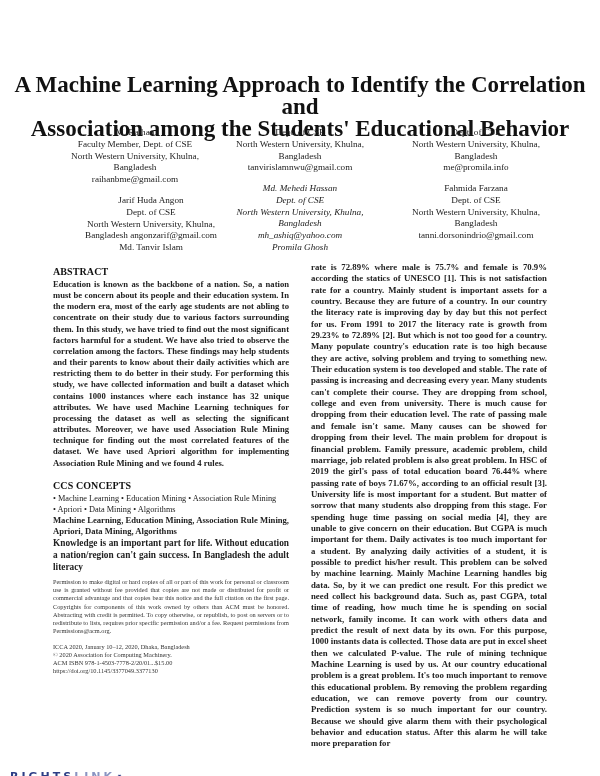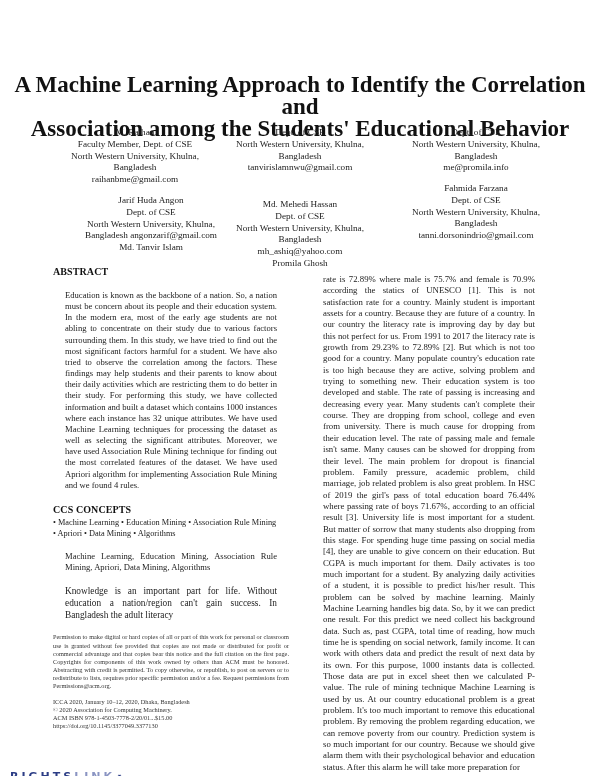--- a/index.html
+++ b/index.html
@@ -58,7 +58,7 @@
     <div>Bangladesh angonzarif@gmail.com</div>
     <div>Md. Tanvir Islam</div>
   </div>
-  <div class="author" style="left:220px; top:72px; width:160px;">
+  <div class="author" style="left:220px; top:56px; width:160px;font-style:italic;">
     <div>Md. Mehedi Hassan</div>
     <div>Dept. of CSE</div>
     <div>North Western University, Khulna,</div>

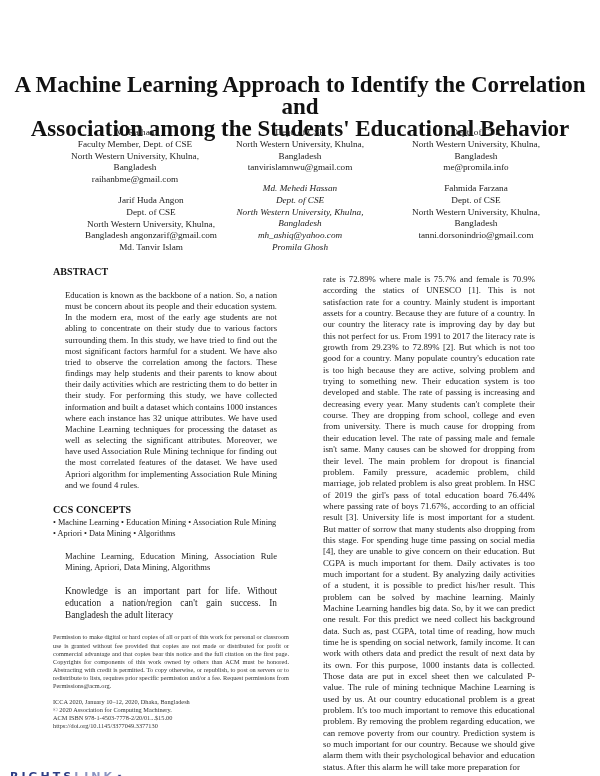--- a/index.html
+++ b/index.html
@@ -12,7 +12,7 @@
   .col-left { left: 53px; top: 265px; width: 236px; }
   .col-right { left: 311px; top: 262px; width: 236px; }
   .h { font-weight: bold; font-size: 10px; line-height: 13px; margin: 0 0 1px 0; color: #111; letter-spacing: 0.1px; }
-  .para { margin: 12px; }
+  .para { margin: 0; font-weight: bold; }
   .j { text-align: justify; text-align-last: left; }
   .sec { margin-top: 10px; }
   .small { font-size: 6.3px; line-height: 8.1px; color: #333; text-align: justify; margin-top: 5px; }

